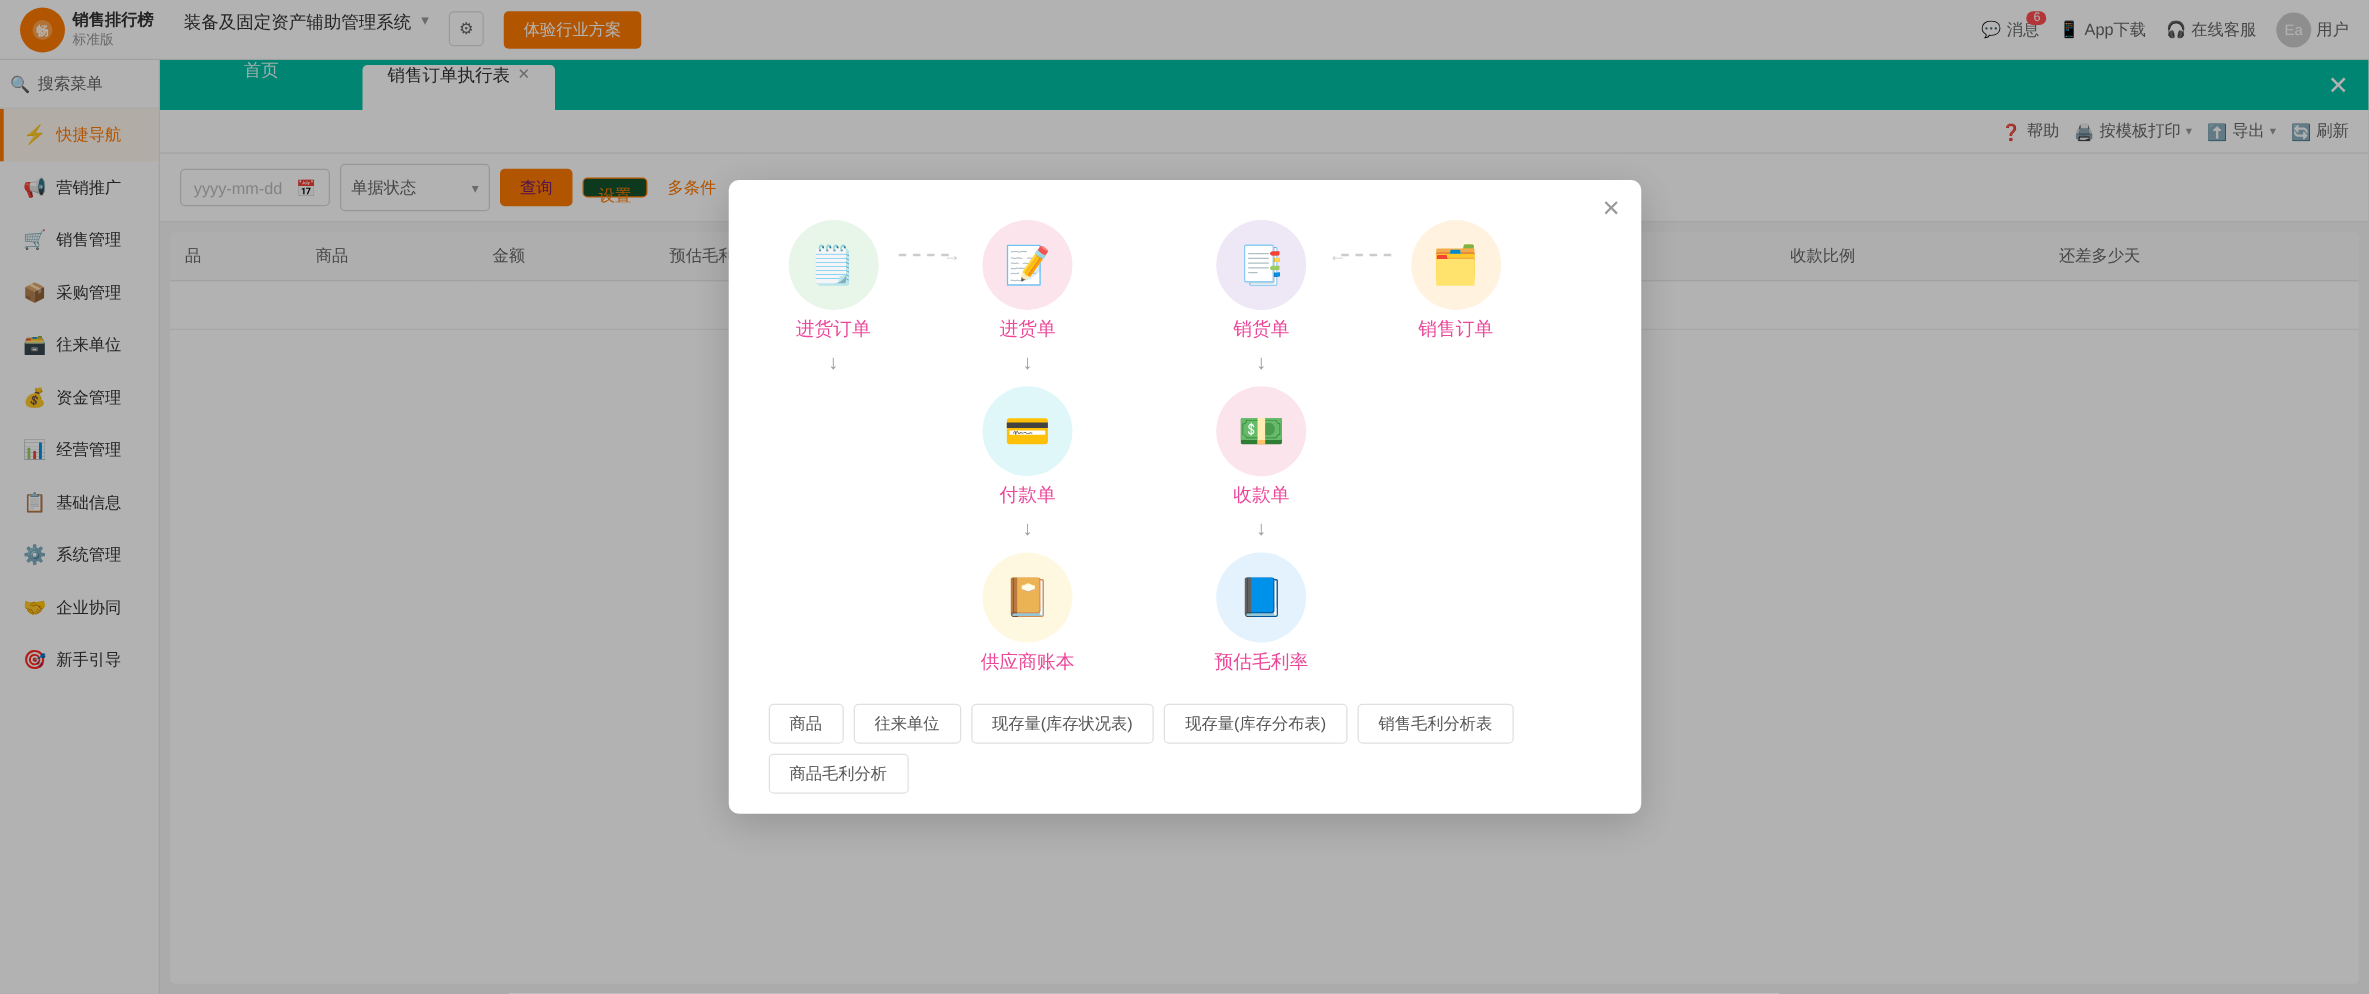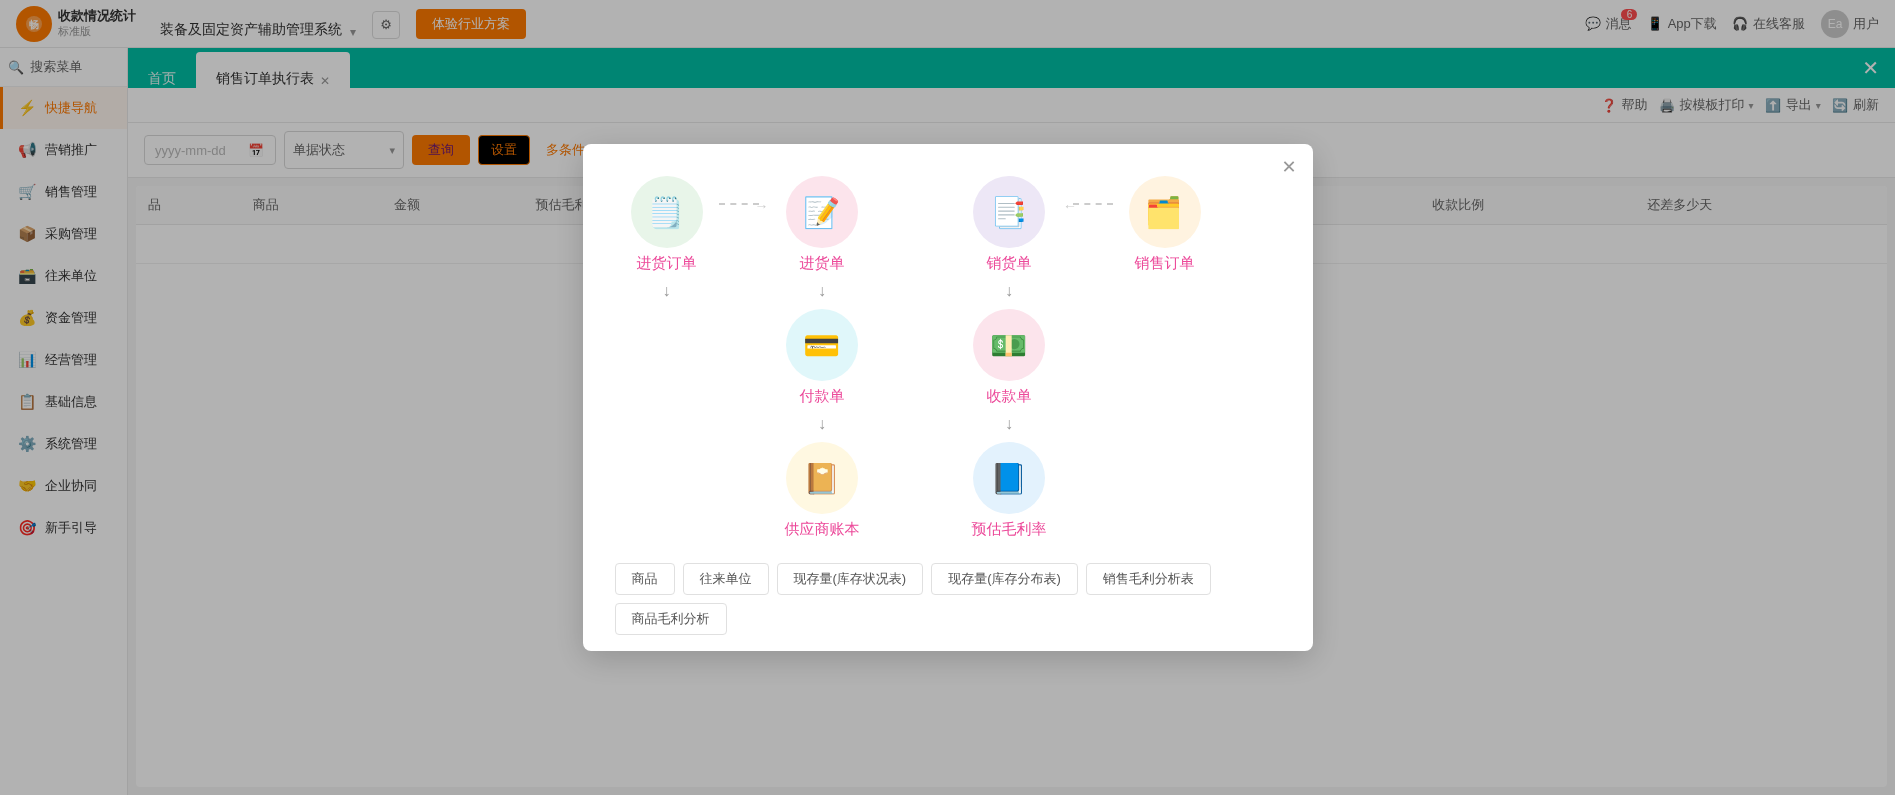--- a/index.html
+++ b/index.html
@@ -99,7 +99,7 @@
         </svg>
       </div>
       <div>
-        <div class="logo-text">收款情况统计</div>
+        <div class="logo-text">销售排行榜</div>
         <div class="logo-sub">标准版</div>
       </div>
     </div>

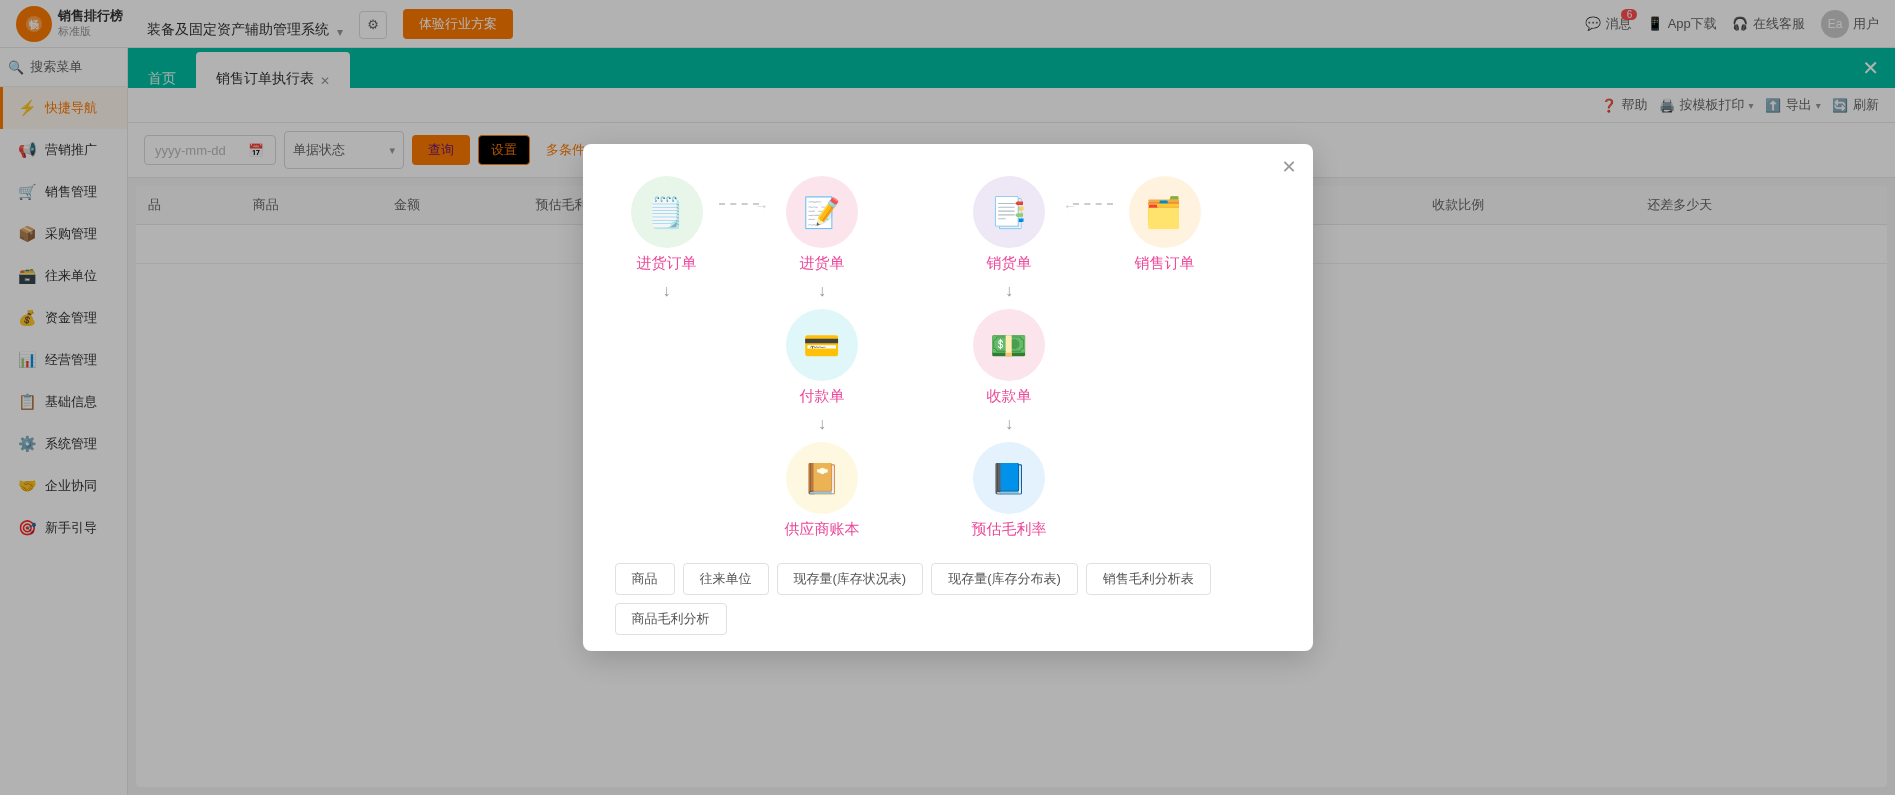--- a/index.html
+++ b/index.html
@@ -19,7 +19,7 @@
     .logo-text { font-size: 13px; color: #333; font-weight: bold; line-height: 1.3; }
     .logo-sub { font-size: 11px; color: #999; }
     .system-name { font-size: 14px; color: #333; font-weight: 500; }
-    .system-name-wrapper { display: flex; align-items: flex-end; gap: 8px; }
+    .system-name-wrapper { display: flex; align-items: flex-start; gap: 8px; }
     .dropdown-arrow { color: #999; font-size: 12px; cursor: pointer; }
     .gear-btn { width: 28px; height: 28px; border: 1px solid #ddd; border-radius: 4px; display: flex; align-items: center; justify-content: center; cursor: pointer; margin: 0 8px; color: #666; }
     .trial-btn { background: #ff7a00; color: #fff; border: none; border-radius: 4px; padding: 6px 16px; cursor: pointer; font-size: 13px; }

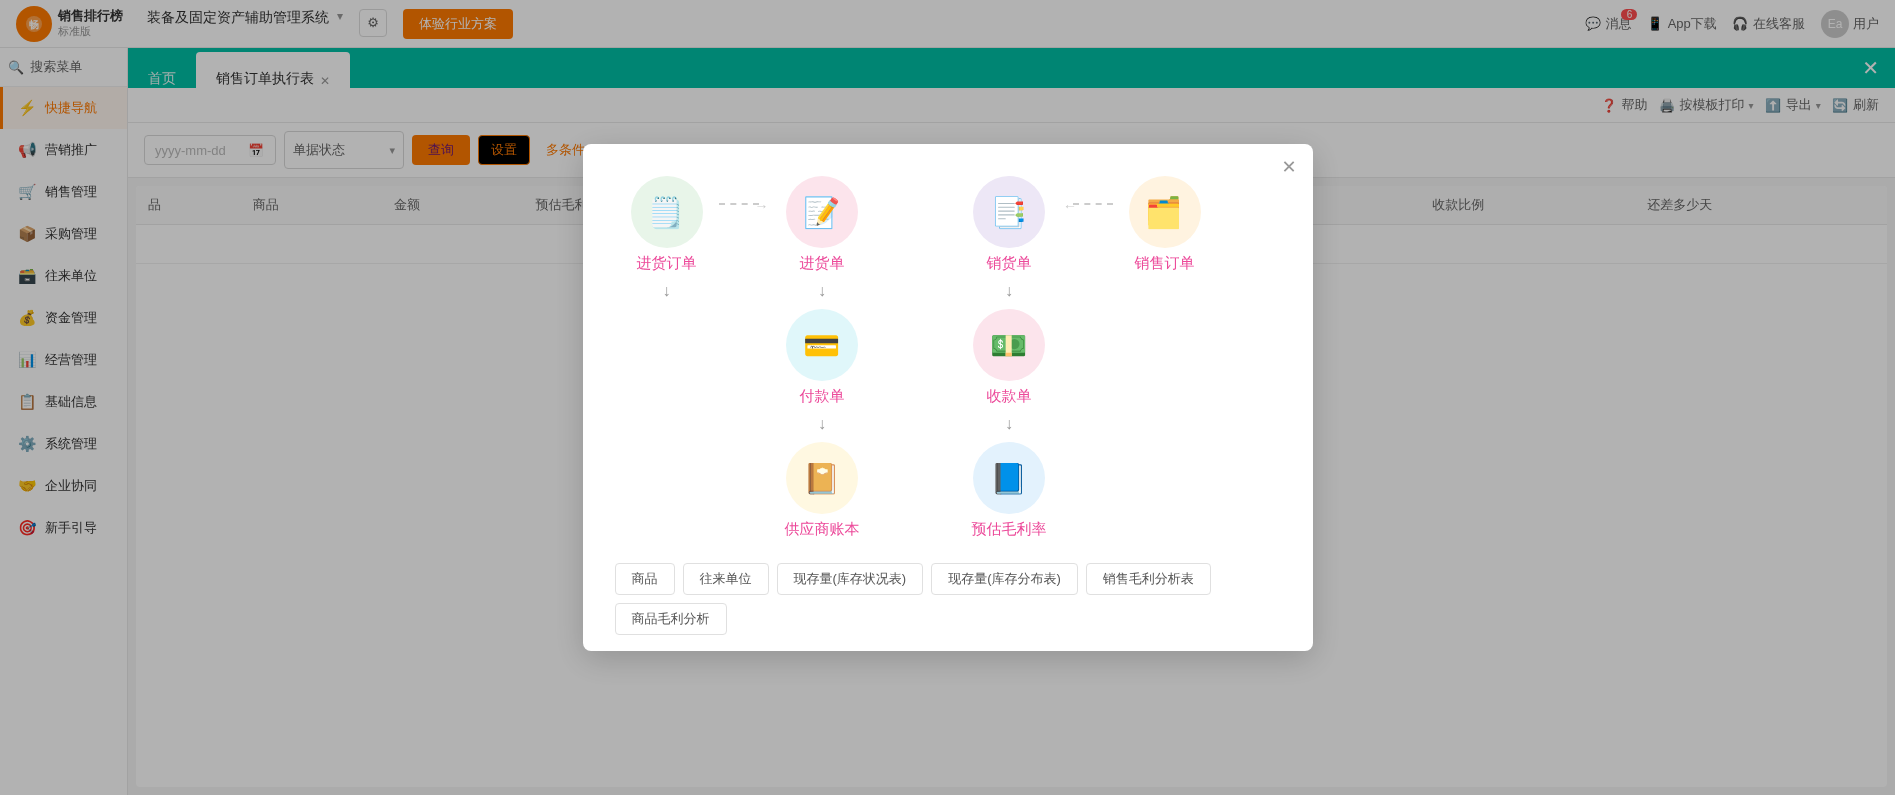--- a/index.html
+++ b/index.html
@@ -30,7 +30,7 @@
 
     
     .tab-bar { height: 40px; background: #00bfa5; display: flex; align-items: center; padding: 0; flex-shrink: 0; }
-    .tab-item { padding: 0 20px; height: 40px; display: flex; align-items: flex-end; color: #fff; font-size: 14px; cursor: pointer; gap: 6px; }
+    .tab-item { padding: 0 20px; height: 40px; display: flex; align-items: flex-start; color: #fff; font-size: 14px; cursor: pointer; gap: 6px; margin-left: 47px; }
     .tab-item.active { background: #fff; color: #333; border-radius: 4px 4px 0 0; margin-top: 4px; height: 36px; }
     .tab-close { font-size: 12px; color: #999; cursor: pointer; }
     .tab-item:not(.active) { opacity: 0.9; }

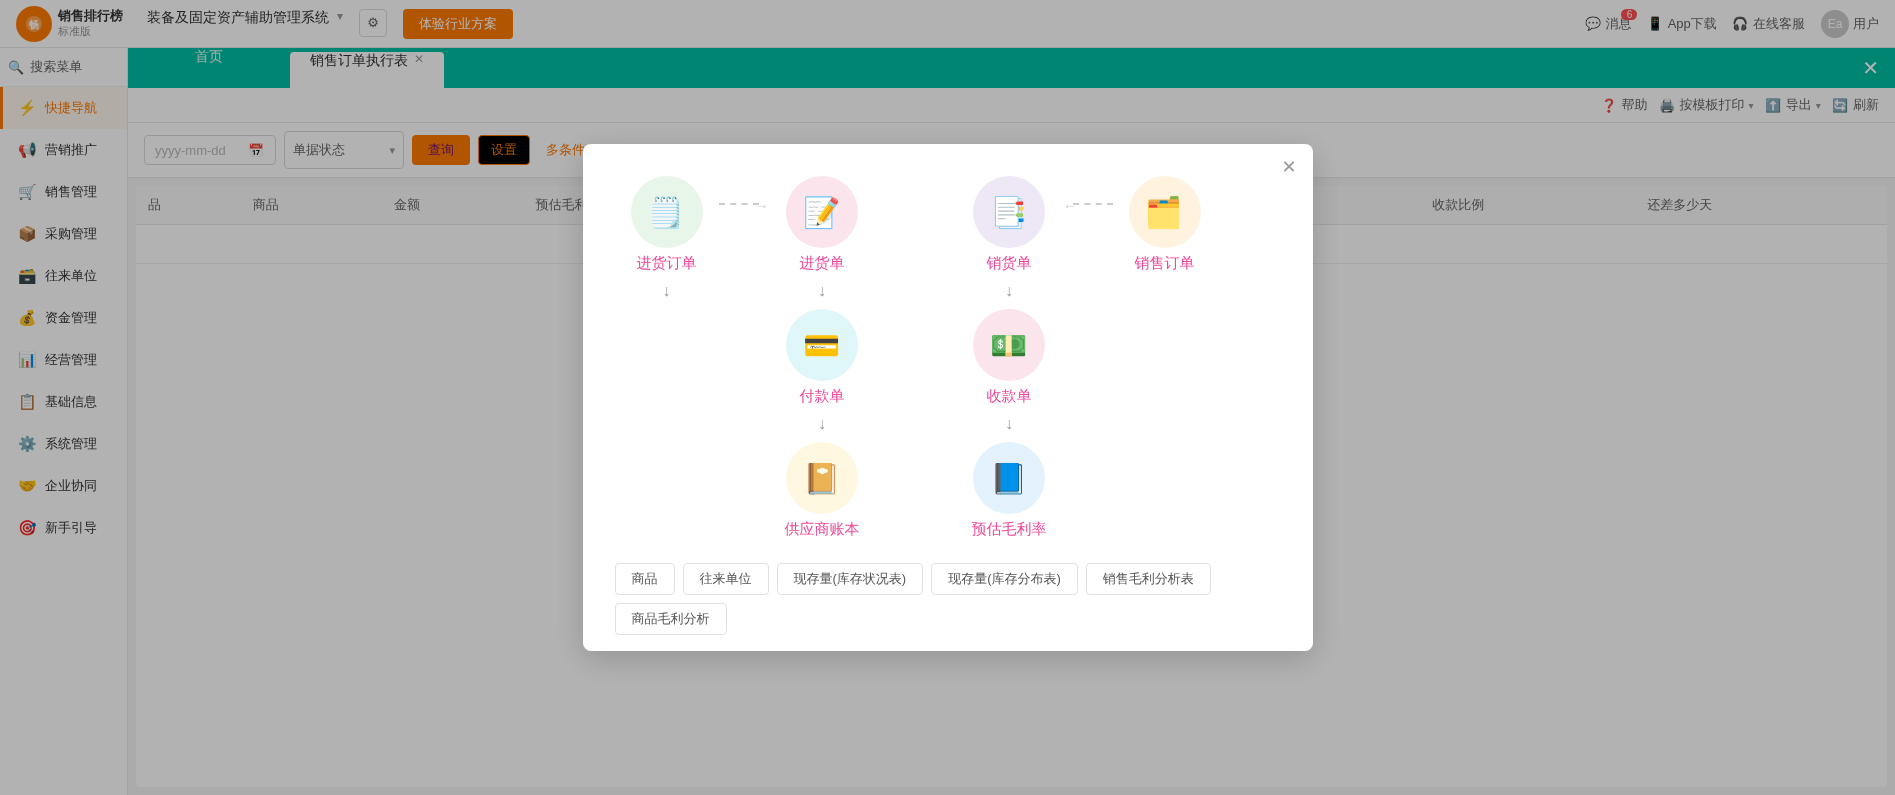--- a/index.html
+++ b/index.html
@@ -47,7 +47,7 @@
     .content-header { background: #fff; padding: 8px 16px; display: flex; align-items: center; justify-content: flex-end; gap: 12px; border-bottom: 1px solid #e8e8e8; flex-shrink: 0; }
     .header-btn { display: flex; align-items: center; gap: 4px; color: #666; font-size: 13px; cursor: pointer; }
     .filter-row { background: #fff; padding: 8px 16px; display: flex; align-items: center; gap: 8px; border-bottom: 1px solid #e8e8e8; flex-shrink: 0; flex-wrap: wrap; }
-    .date-input { border: 1px solid #d9d9d9; border-radius: 4px; padding: 4px 10px; height: 30px; font-size: 13px; color: #bbb; width: 132px; display: flex; align-items: center; justify-content: space-between; }
+    .date-input { border: 1px solid #d9d9d9; border-radius: 4px; padding: 4px 10px; height: 30px; font-size: 13px; color: #bbb; width: 120px; display: flex; align-items: center; justify-content: space-between; }
     .filter-select { border: 1px solid #d9d9d9; border-radius: 4px; padding: 4px 8px; height: 38px; font-size: 13px; color: #666; width: 120px; background: #fff; cursor: pointer; }
     .query-btn { background: #ff7a00; color: #701a75; border: none; border-radius: 4px; padding: 5px 16px; height: 30px; cursor: pointer; font-size: 13px; }
     .set-btn { background: #000000; color: #ff7a00; border: 1px solid #ff7a00; border-radius: 4px; padding: 5px 12px; height: 30px; cursor: pointer; font-size: 13px; }

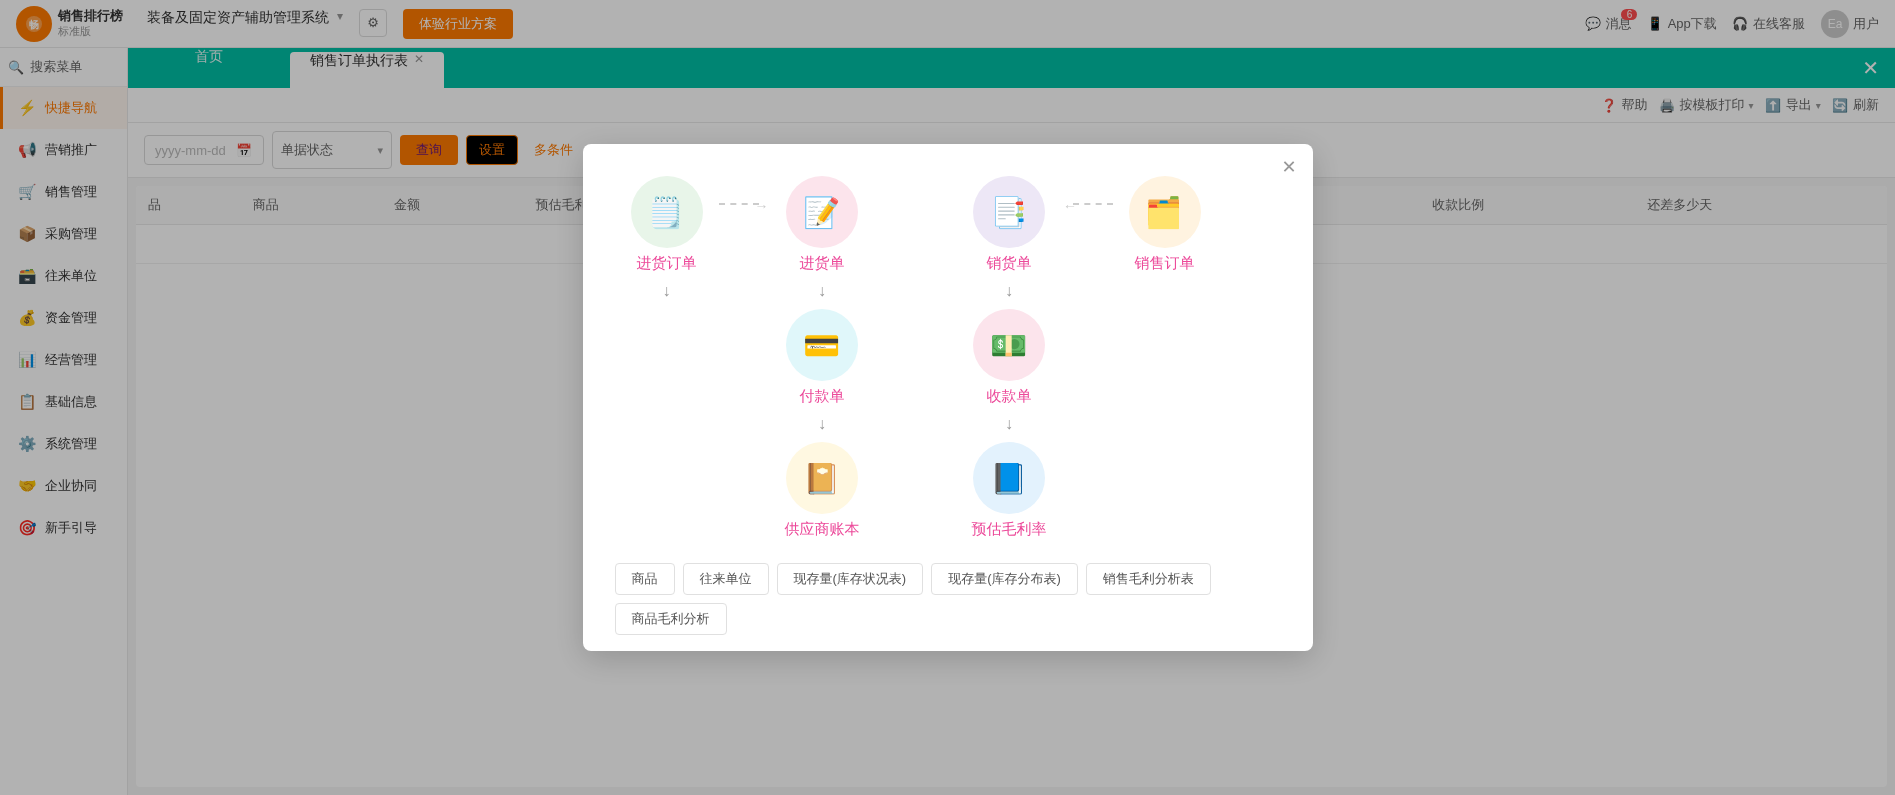--- a/index.html
+++ b/index.html
@@ -50,7 +50,7 @@
     .date-input { border: 1px solid #d9d9d9; border-radius: 4px; padding: 4px 10px; height: 30px; font-size: 13px; color: #bbb; width: 120px; display: flex; align-items: center; justify-content: space-between; }
     .filter-select { border: 1px solid #d9d9d9; border-radius: 4px; padding: 4px 8px; height: 38px; font-size: 13px; color: #666; width: 120px; background: #fff; cursor: pointer; }
     .query-btn { background: #ff7a00; color: #701a75; border: none; border-radius: 4px; padding: 5px 16px; height: 30px; cursor: pointer; font-size: 13px; }
-    .set-btn { background: #000000; color: #ff7a00; border: 1px solid #ff7a00; border-radius: 4px; padding: 5px 12px; height: 30px; cursor: pointer; font-size: 13px; }
+    .set-btn { background: #14532d; color: #ff7a00; border: 1px solid #ff7a00; border-radius: 4px; padding: 5px 12px; height: 16px; cursor: pointer; font-size: 13px; }
     .more-filter { color: #ff7a00; font-size: 13px; cursor: pointer; padding: 4px 8px; }
 
     

